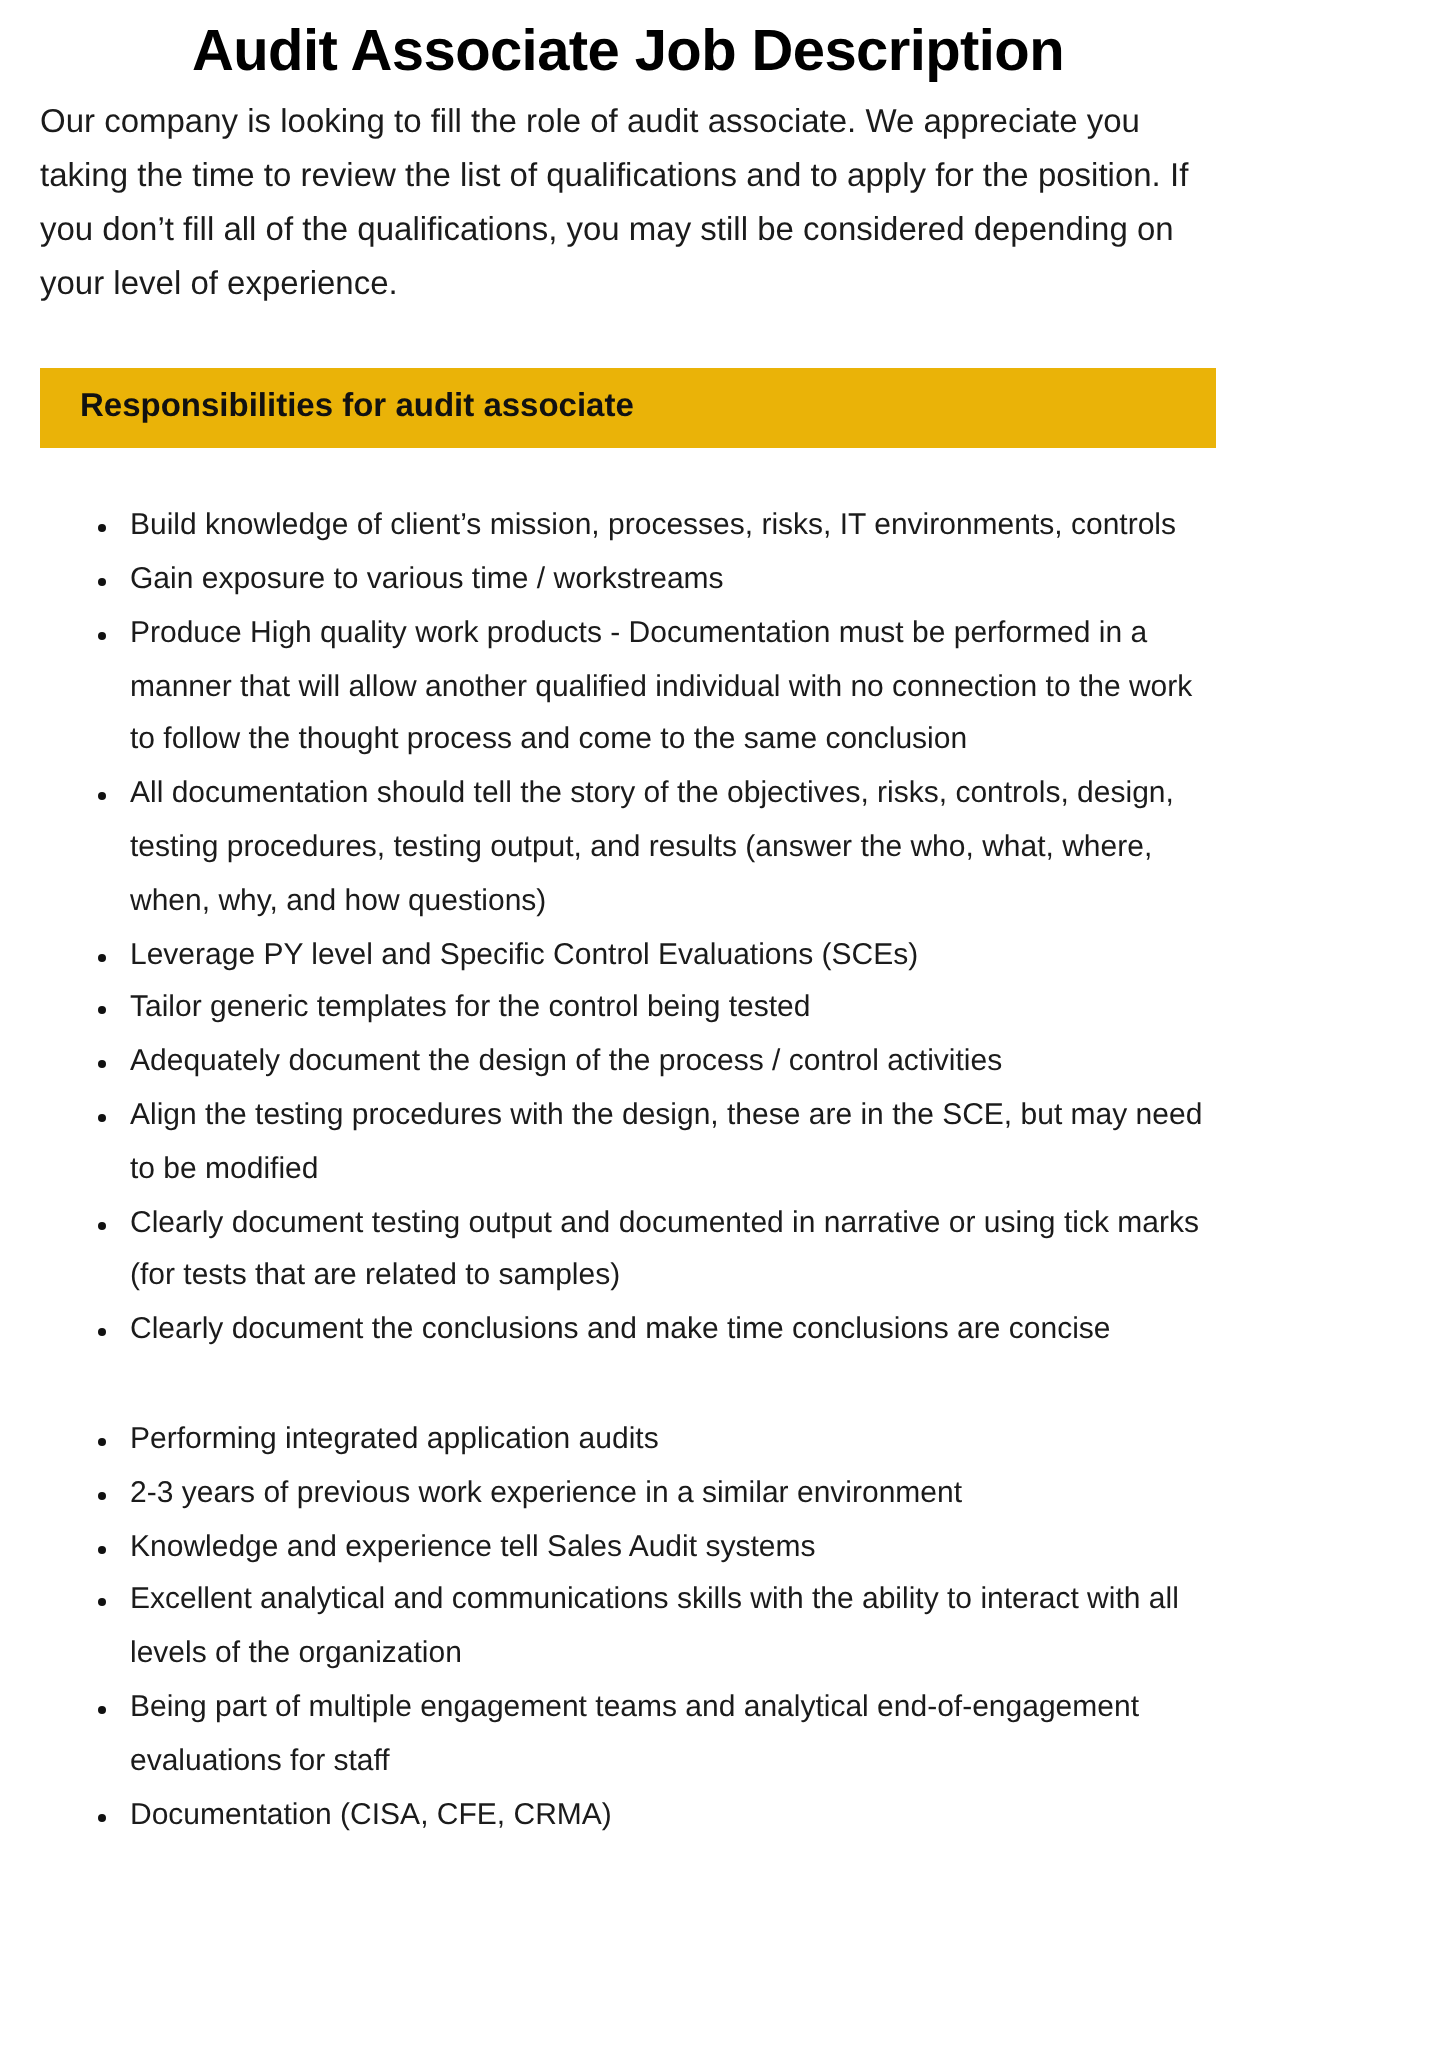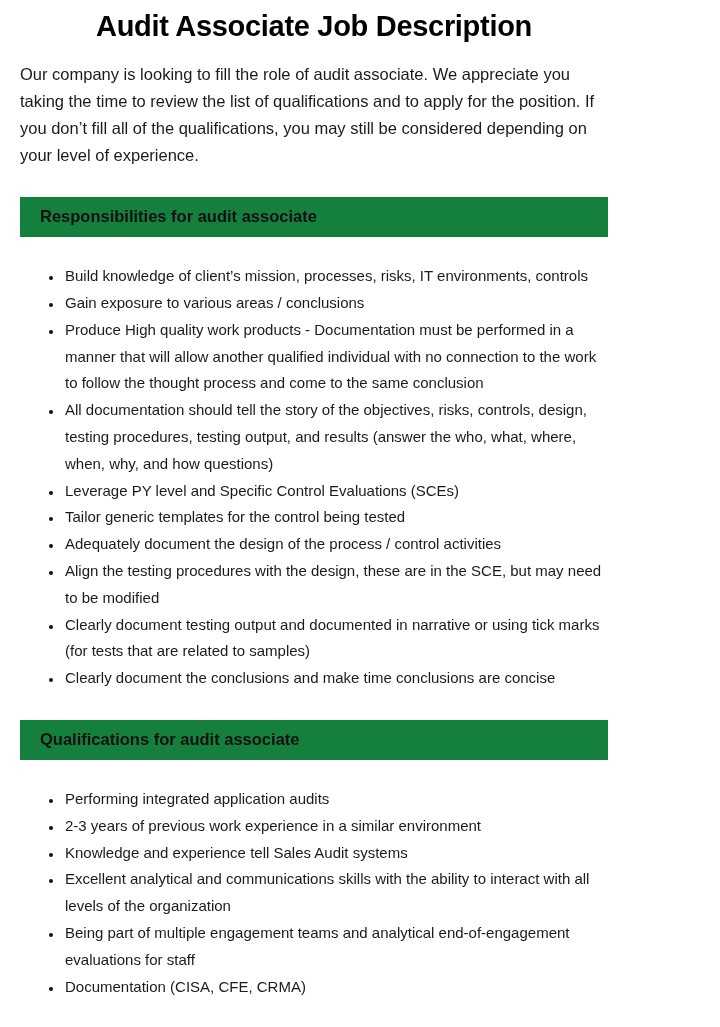--- a/index.html
+++ b/index.html
@@ -32,7 +32,7 @@
   }
 
   .intro {
-    margin-top: 17px;
+    margin-top: 4px;
     font-size: 16.5px;
     line-height: 27px;
     color: #1b1b1b;

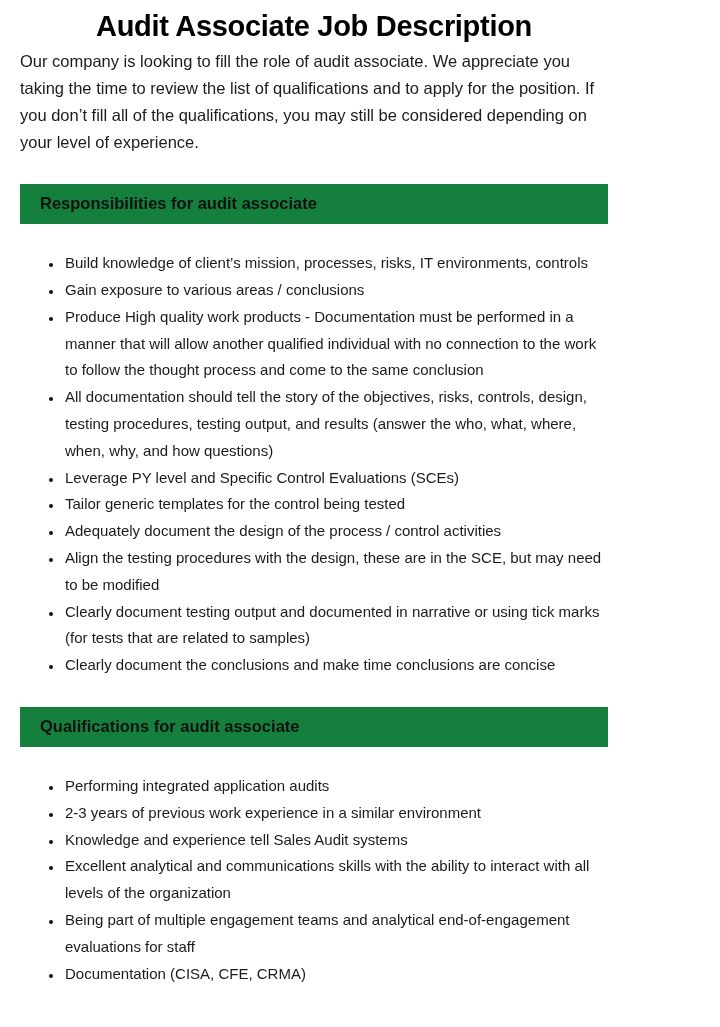--- a/index.html
+++ b/index.html
@@ -43,7 +43,7 @@
   }
 
   .section-header {
-    background: #15803d;
+    background: #eab308;
     padding: 10px 20px 11px 20px;
   }
 

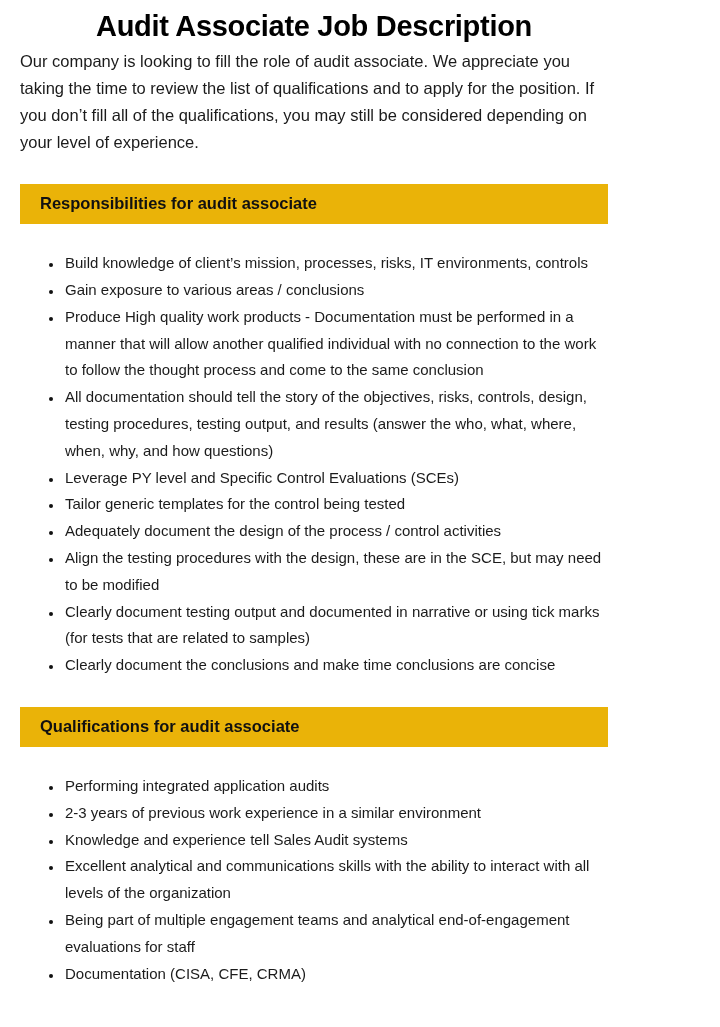--- a/index.html
+++ b/index.html
@@ -86,7 +86,7 @@
     </div>
     <ul class="bullet-list">
         <li>Build knowledge of client’s mission, processes, risks, IT environments, controls</li>
-        <li>Gain exposure to various areas / conclusions</li>
+        <li>Gain exposure to various time / workstreams</li>
         <li>Produce High quality work products - Documentation must be performed in a manner that will allow another qualified individual with no connection to the work to follow the thought process and come to the same conclusion</li>
         <li>All documentation should tell the story of the objectives, risks, controls, design, testing procedures, testing output, and results (answer the who, what, where, when, why, and how questions)</li>
         <li>Leverage PY level and Specific Control Evaluations (SCEs)</li>

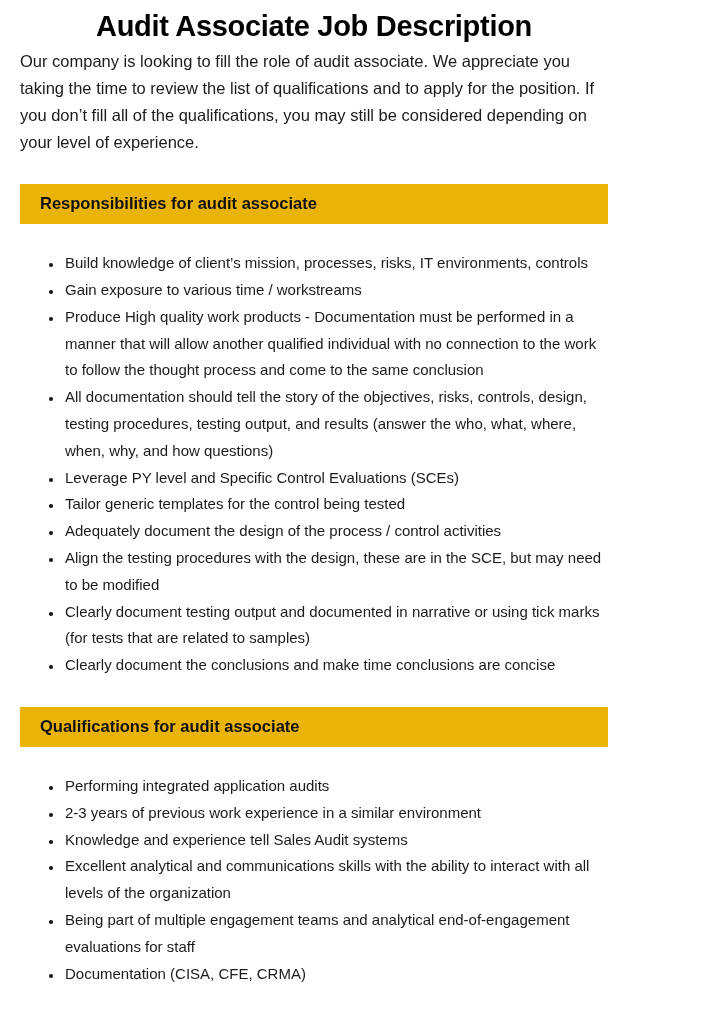--- a/index.html
+++ b/index.html
@@ -99,9 +99,6 @@
   </section>
 
   <section class="section">
-    <div class="section-header">
-      <span>Qualifications for audit associate</span>
-    </div>
     <ul class="bullet-list">
         <li>Performing integrated application audits</li>
         <li>2-3 years of previous work experience in a similar environment</li>

